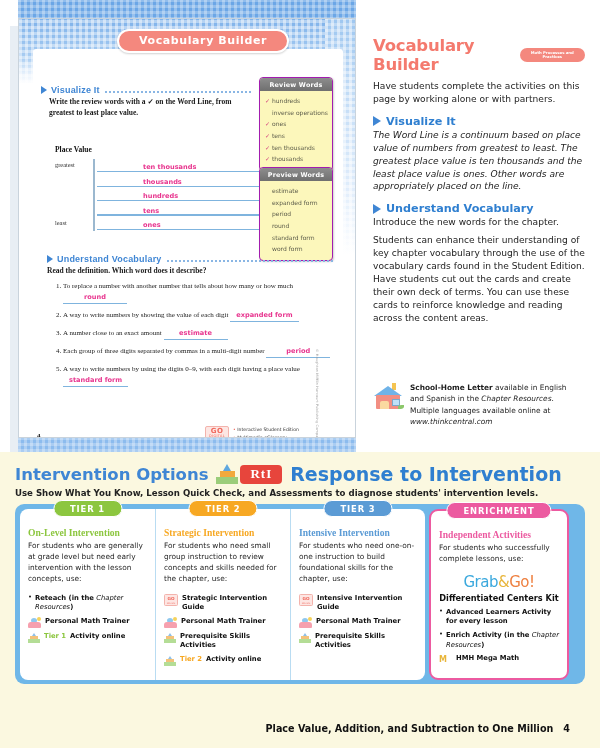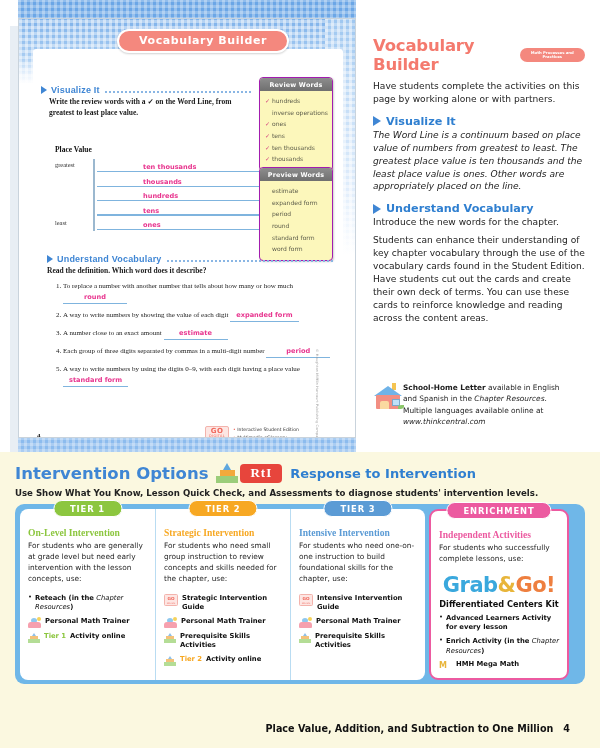--- a/index.html
+++ b/index.html
@@ -138,7 +138,7 @@
     margin-top:9px;font-family:"DejaVu Sans",sans-serif;
   }
   .rc-head .tri2{width:0;height:0;border-left:8px solid #3f86d4;border-top:5px solid transparent;border-bottom:5px solid transparent;}
-  #shl{position:absolute;left:17px;top:382px;width:214px;display:flex;}
+  #shl{position:absolute;left:17px;top:382px;width:214px;display:flex;gap:7px;}
   #shl .txt{font-size:7.4px;color:#1d1d1d;line-height:1.52;font-family:"DejaVu Sans",sans-serif;}
   #shl .txt b{font-weight:bold;}
   #shl .txt i{font-style:italic;}

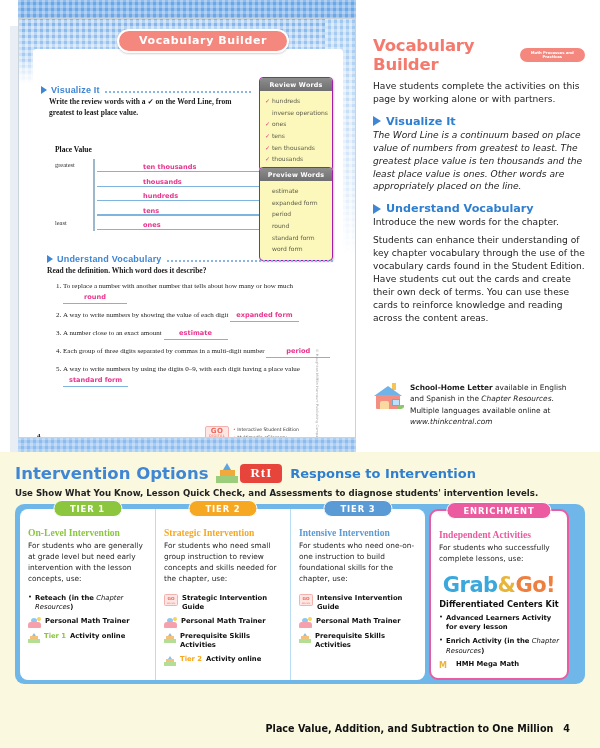--- a/index.html
+++ b/index.html
@@ -162,7 +162,7 @@
   .pyr .p2{position:absolute;left:3.5px;top:7px;width:15px;height:6px;background:#f2a93c;}
   .pyr .p3{position:absolute;left:0;top:13px;width:22px;height:7px;background:#9bcd7a;}
   #rti-word{background:#e7453c;color:#fff;font-weight:bold;font-size:13px;padding:1px 10px 2px;border-radius:4px;letter-spacing:1px;font-family:"Liberation Serif",serif;}
-  #iv-sub{color:#2f7fd0;font-size:13px;font-weight:bold;font-family:"DejaVu Sans",sans-serif;}
+  #iv-sub{color:#2f7fd0;font-size:19px;font-weight:bold;font-family:"DejaVu Sans",sans-serif;}
   #iv-desc{position:absolute;left:15px;top:36px;font-size:8.6px;font-weight:bold;color:#222;font-family:"DejaVu Sans",sans-serif;}
   #tier-band{
     position:absolute;left:15px;top:52px;width:570px;height:180px;

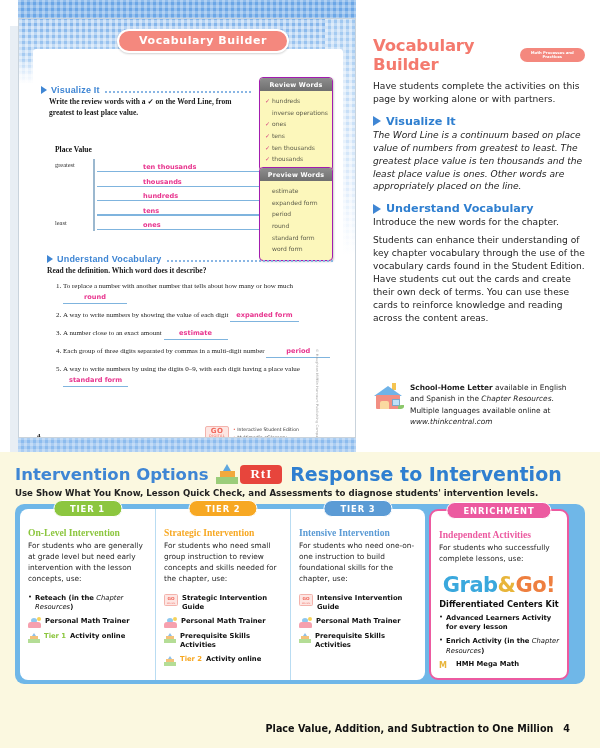--- a/index.html
+++ b/index.html
@@ -207,7 +207,7 @@
   .ic-tri .t3{position:absolute;left:0;top:6.5px;width:12px;height:3.5px;background:#b4dd96;}
   .ic-mm{width:13px;height:10px;color:#e8b53a;font-size:8px;font-weight:bold;letter-spacing:-1px;line-height:10px;font-family:"DejaVu Sans",sans-serif;}
   #grabgo{text-align:center;margin:8px 0 2px;}
-  #gg-logo{font-size:21px;font-weight:bold;letter-spacing:-.5px;font-family:"DejaVu Sans",sans-serif;}
+  #gg-logo{font-size:15px;font-weight:normal;letter-spacing:-.5px;font-family:"DejaVu Sans",sans-serif;}
   #gg-logo .a{color:#3aa8dd;}
   #gg-logo .amp{color:#e8b53a;}
   #gg-logo .b{color:#ee7f3f;}

